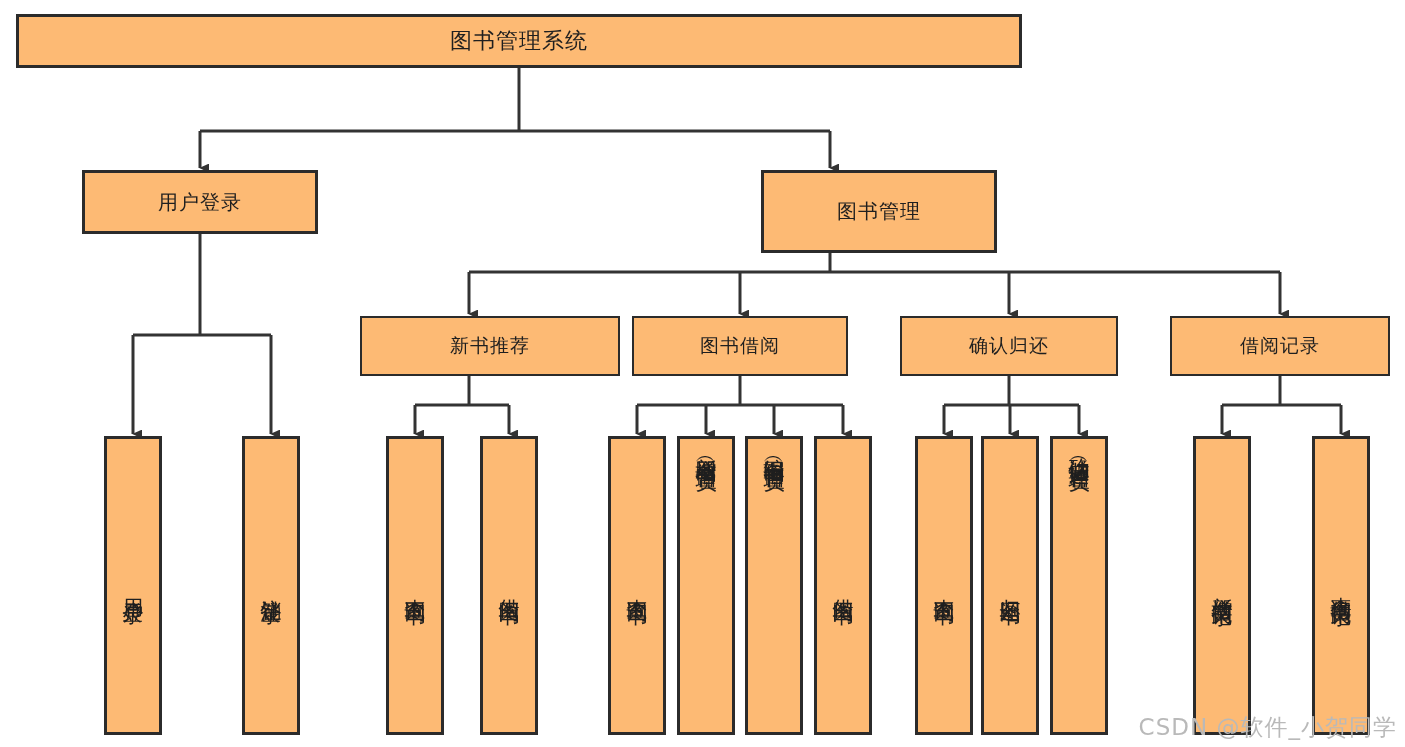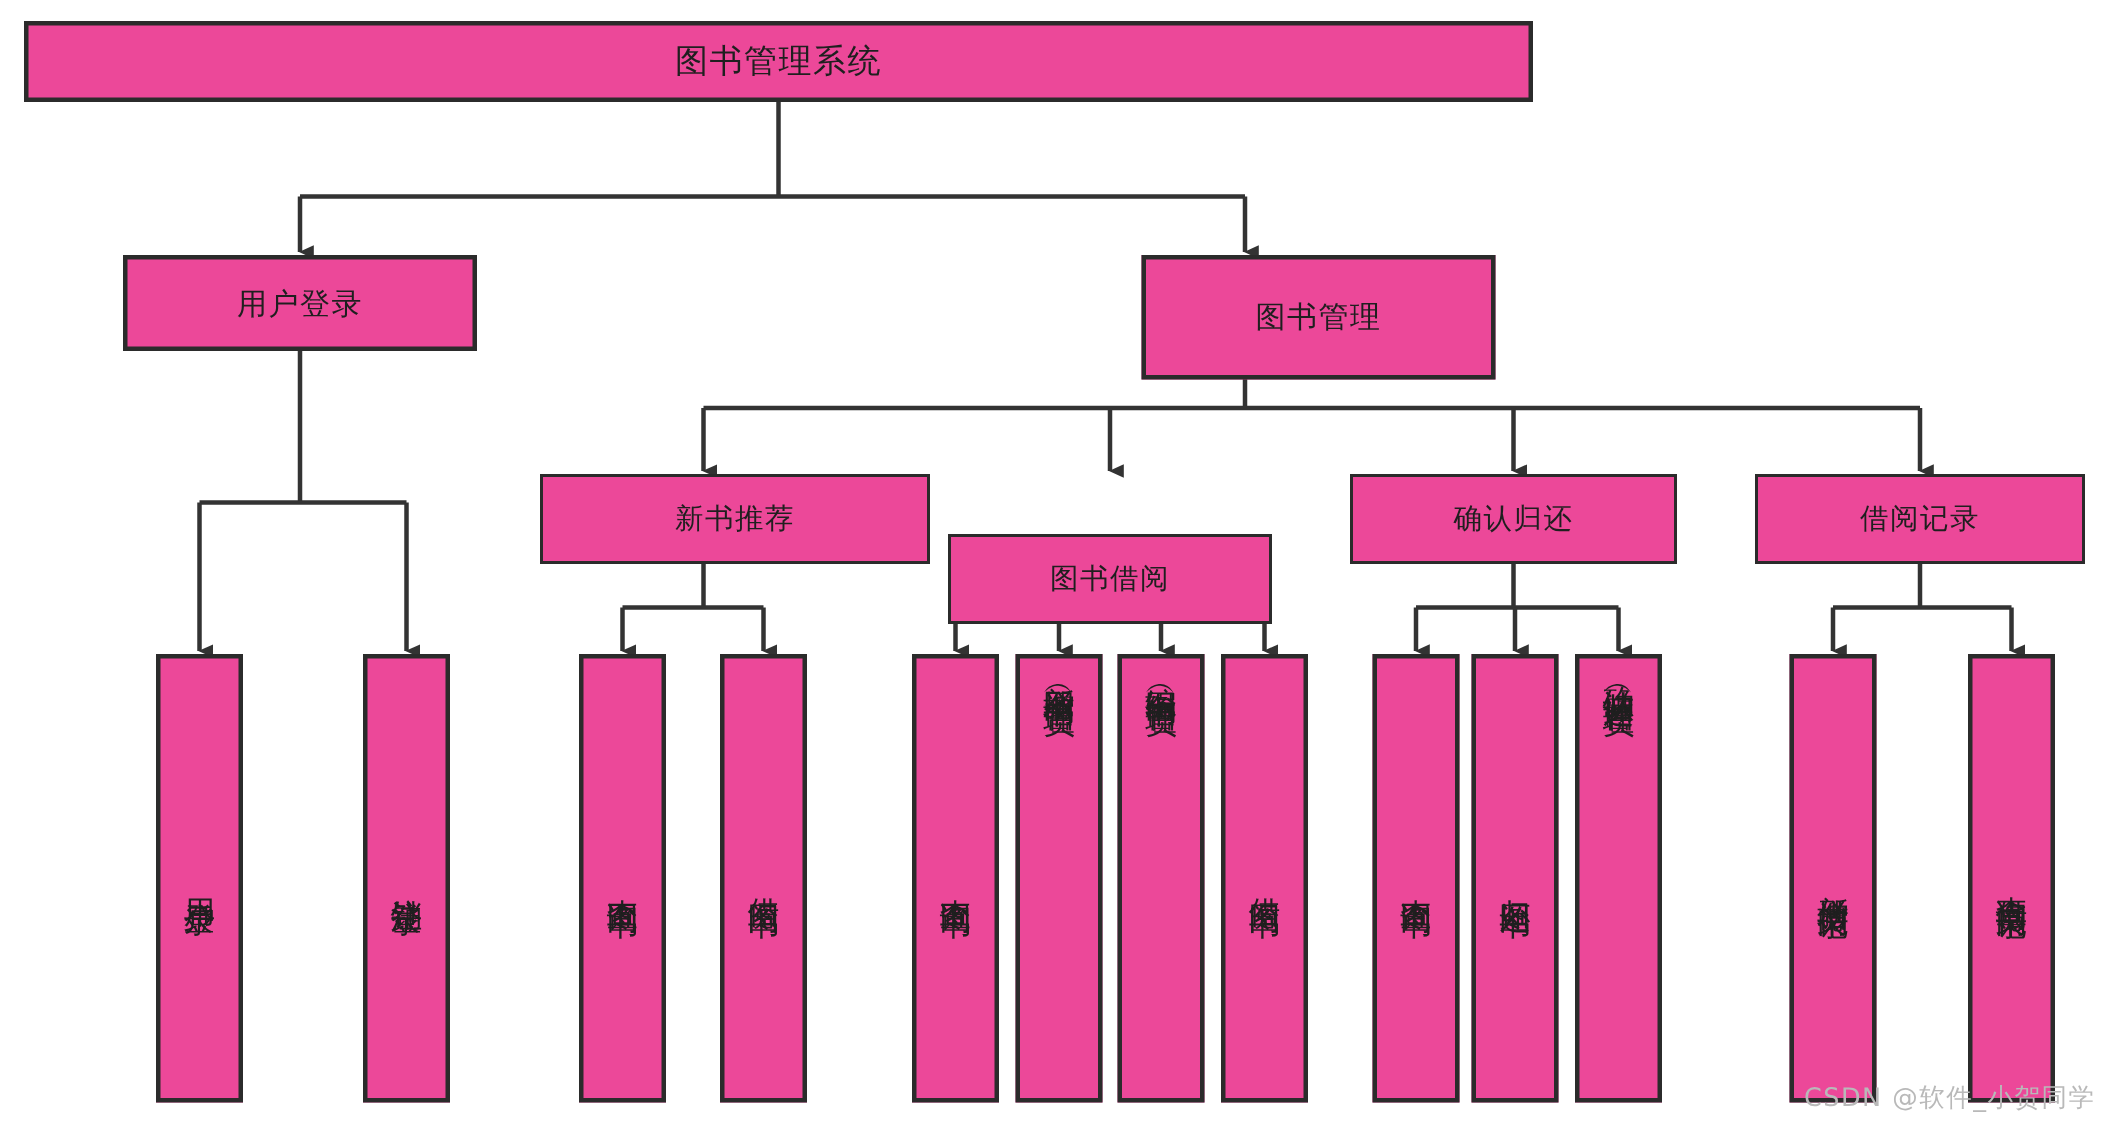--- a/index.html
+++ b/index.html
@@ -26,7 +26,7 @@
   .node{
     position:absolute;
     box-sizing:border-box;
-    background:#ec4899;
+    background:#fdba74;
     border:2px solid #2b2b2b;
     display:flex;
     align-items:center;

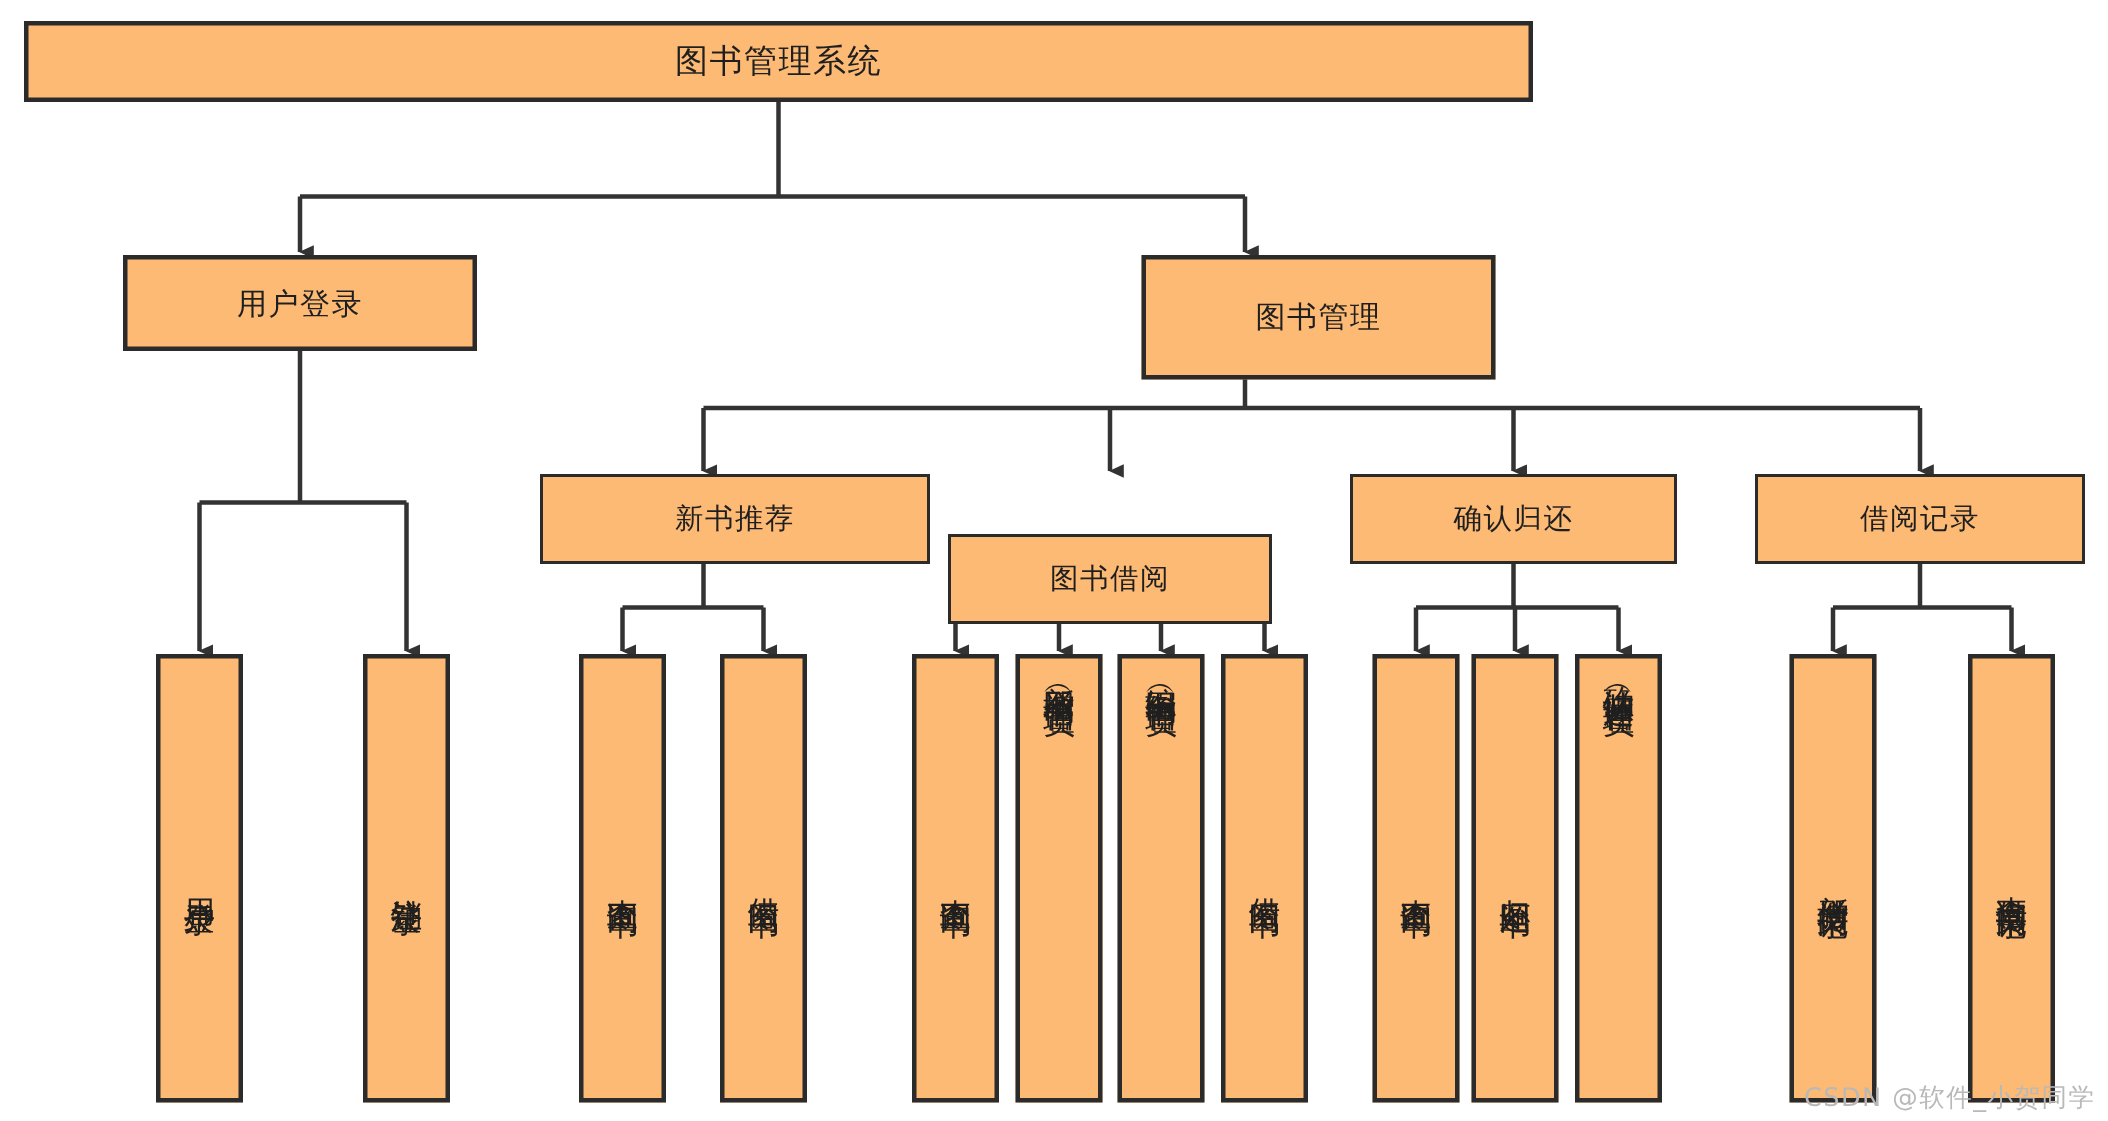--- a/index.html
+++ b/index.html
@@ -157,7 +157,7 @@
   <div class="node lvl2" style="left:360px;top:316px;width:260px;height:60px;">
     <span>新书推荐</span>
   </div>
-  <div class="node lvl2" style="left:632px;top:316px;width:216px;height:60px;margin-top:40px;">
+  <div class="node lvl2" style="left:632px;top:316px;width:216px;height:60px;">
     <span>图书借阅</span>
   </div>
   <div class="node lvl2" style="left:900px;top:316px;width:218px;height:60px;">

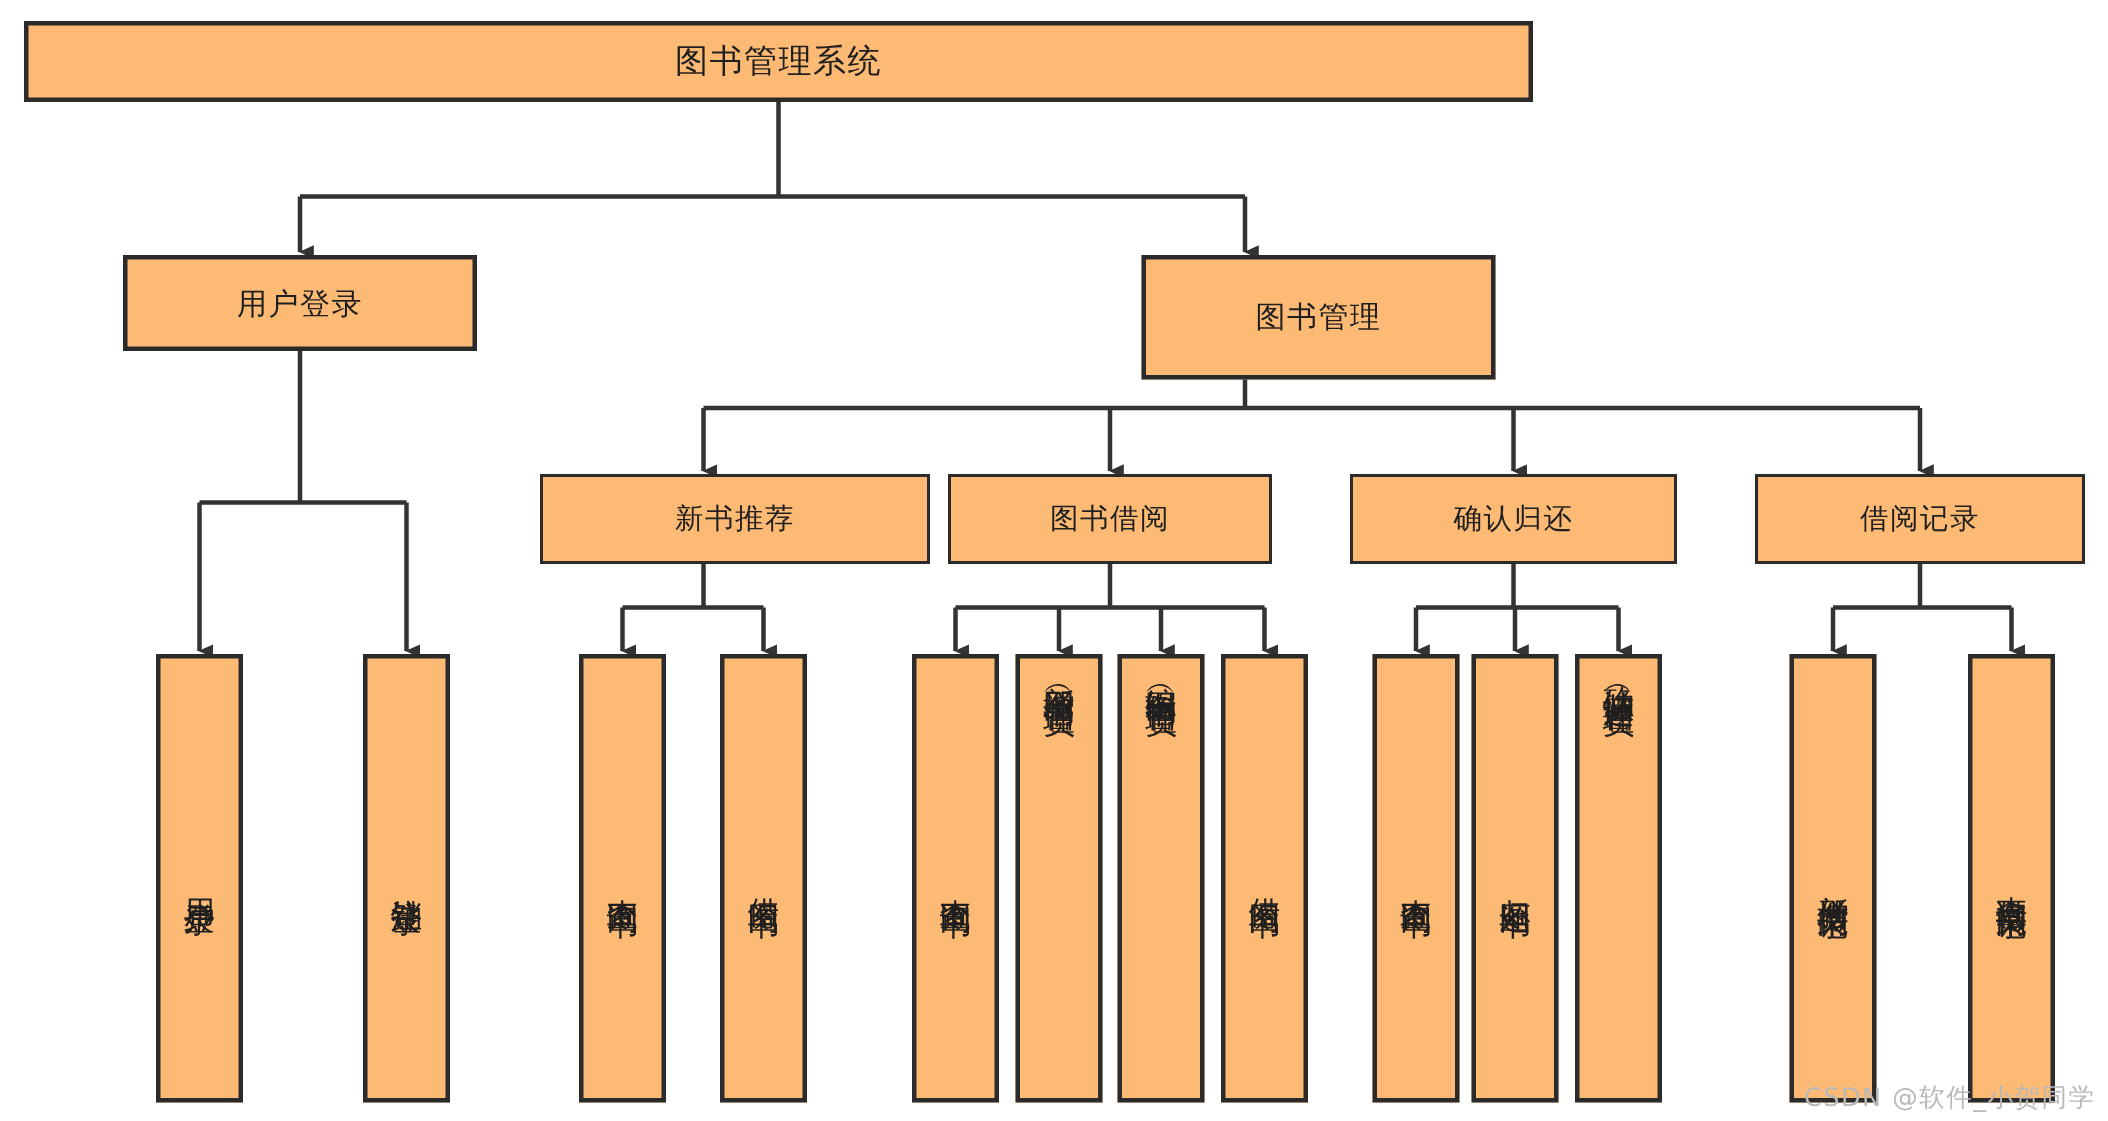--- a/index.html
+++ b/index.html
@@ -79,7 +79,7 @@
     position:absolute;
     right:8px;
     bottom:4px;
-    font-size:17px;
+    font-size:23px;
     color:#b9b9b9;
     letter-spacing:1px;
     white-space:nowrap;

